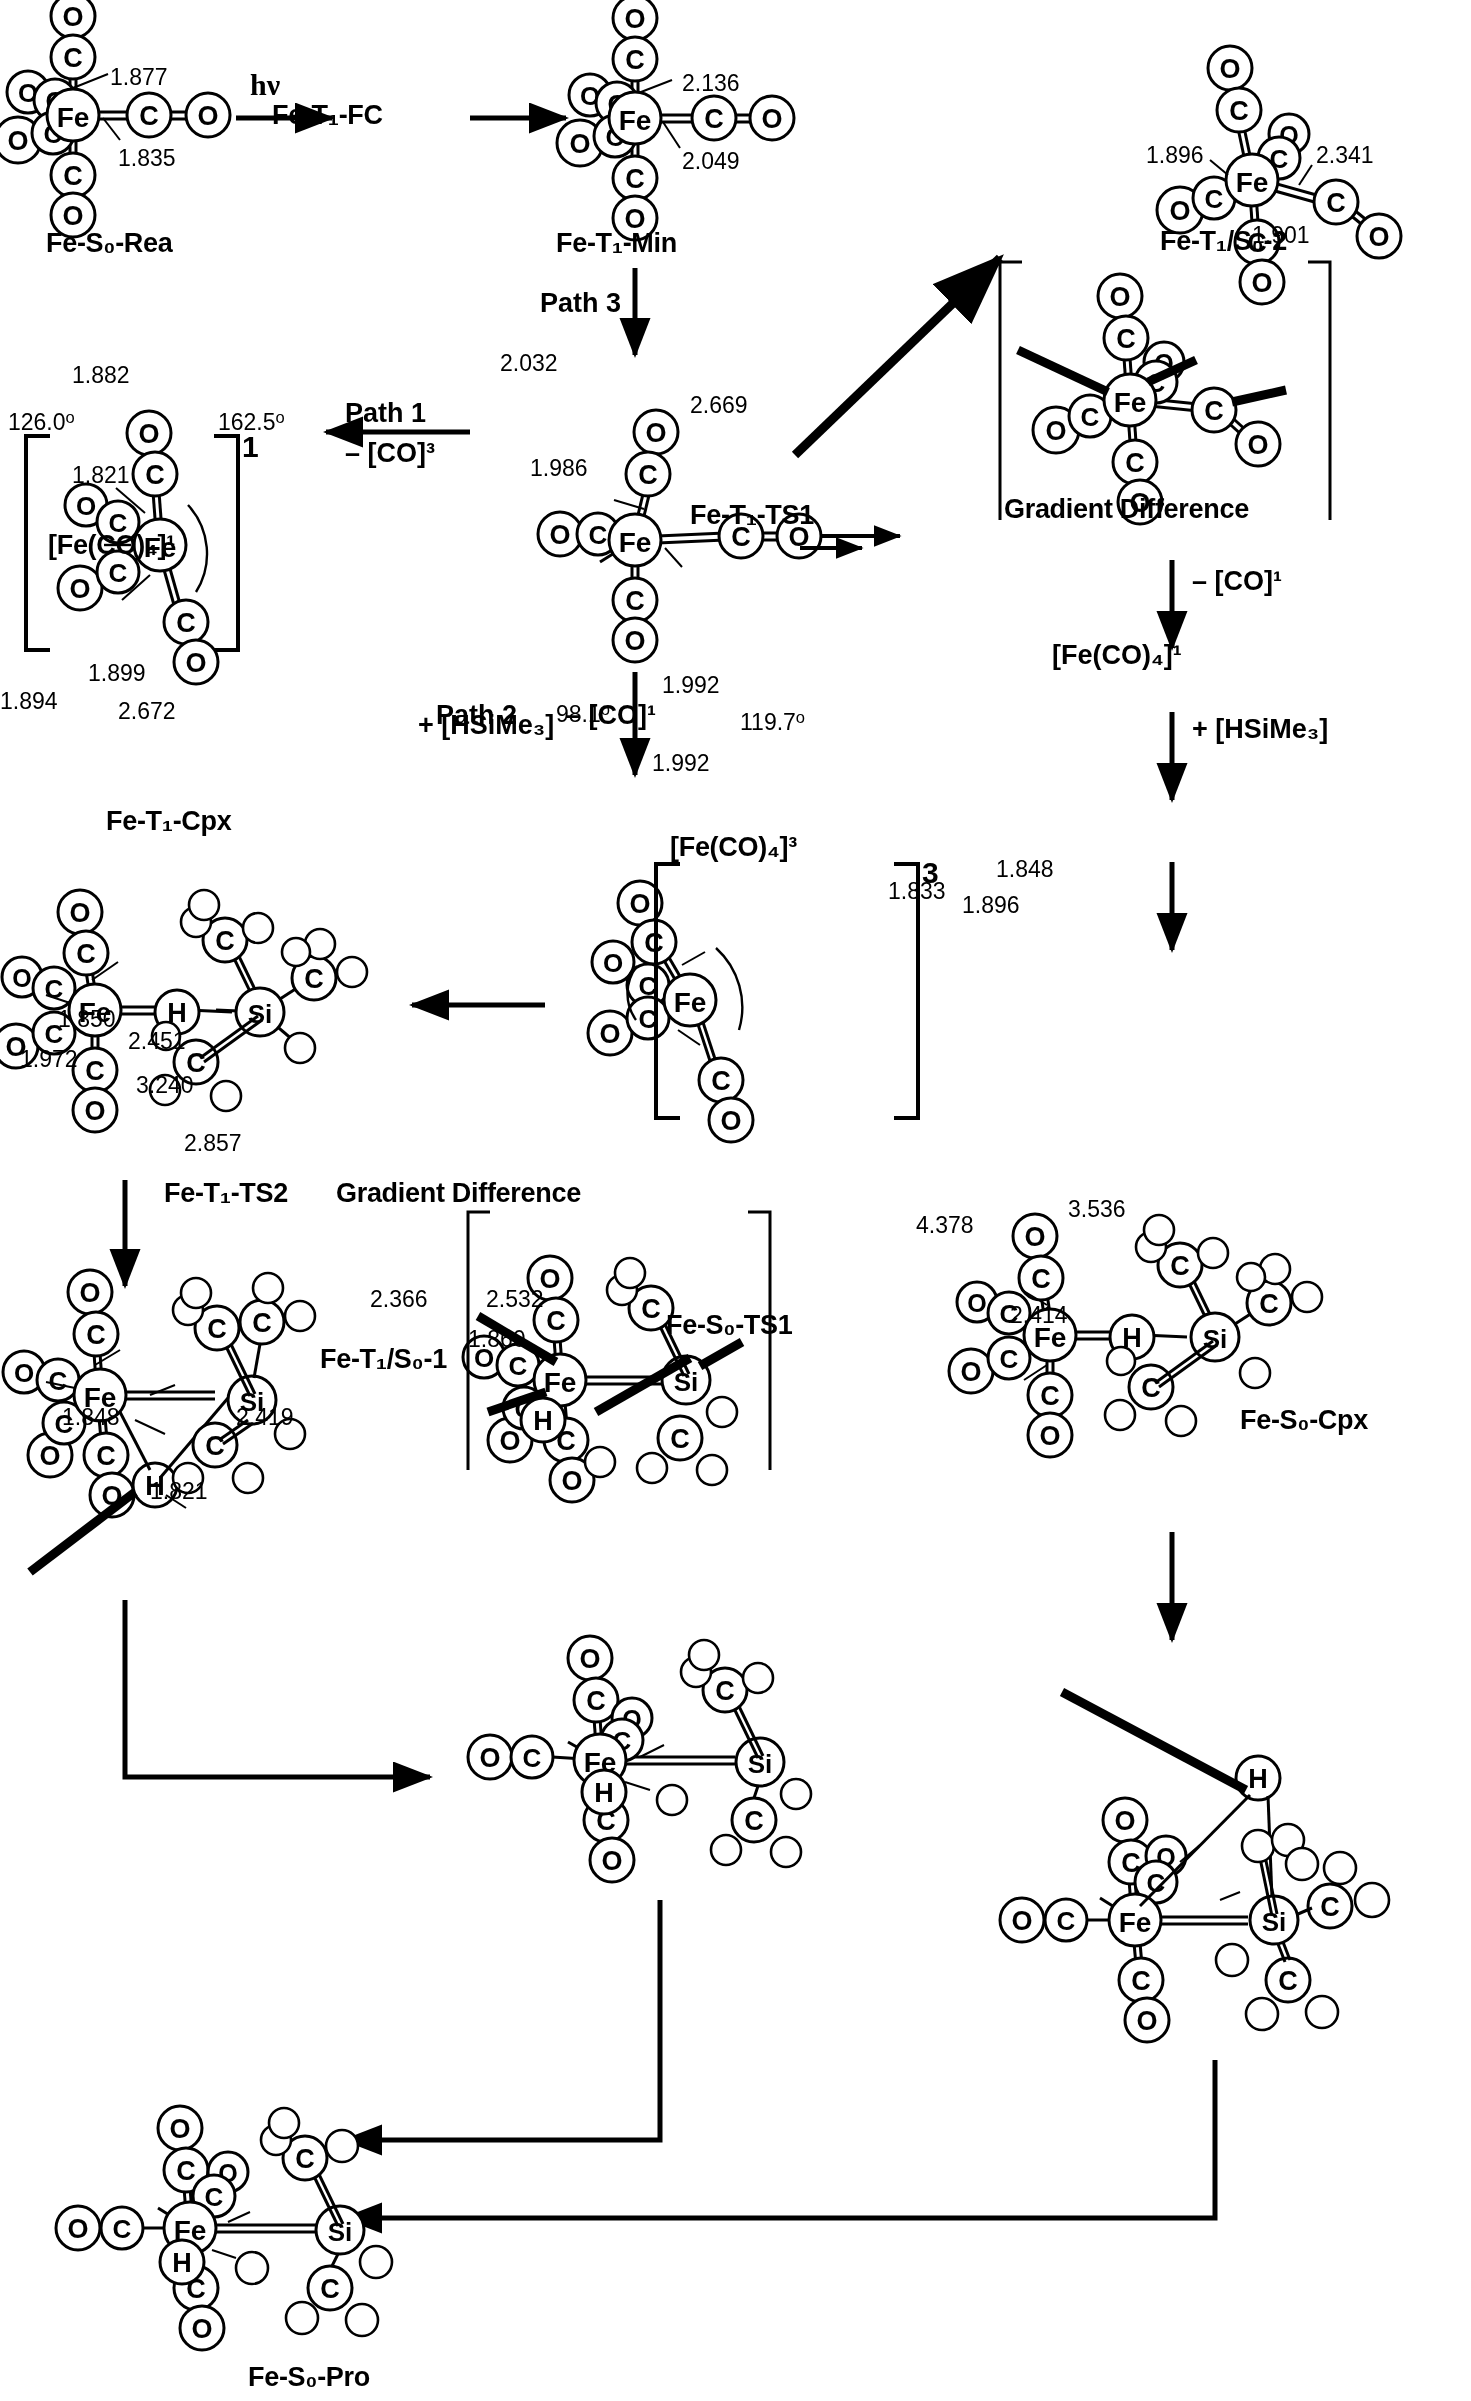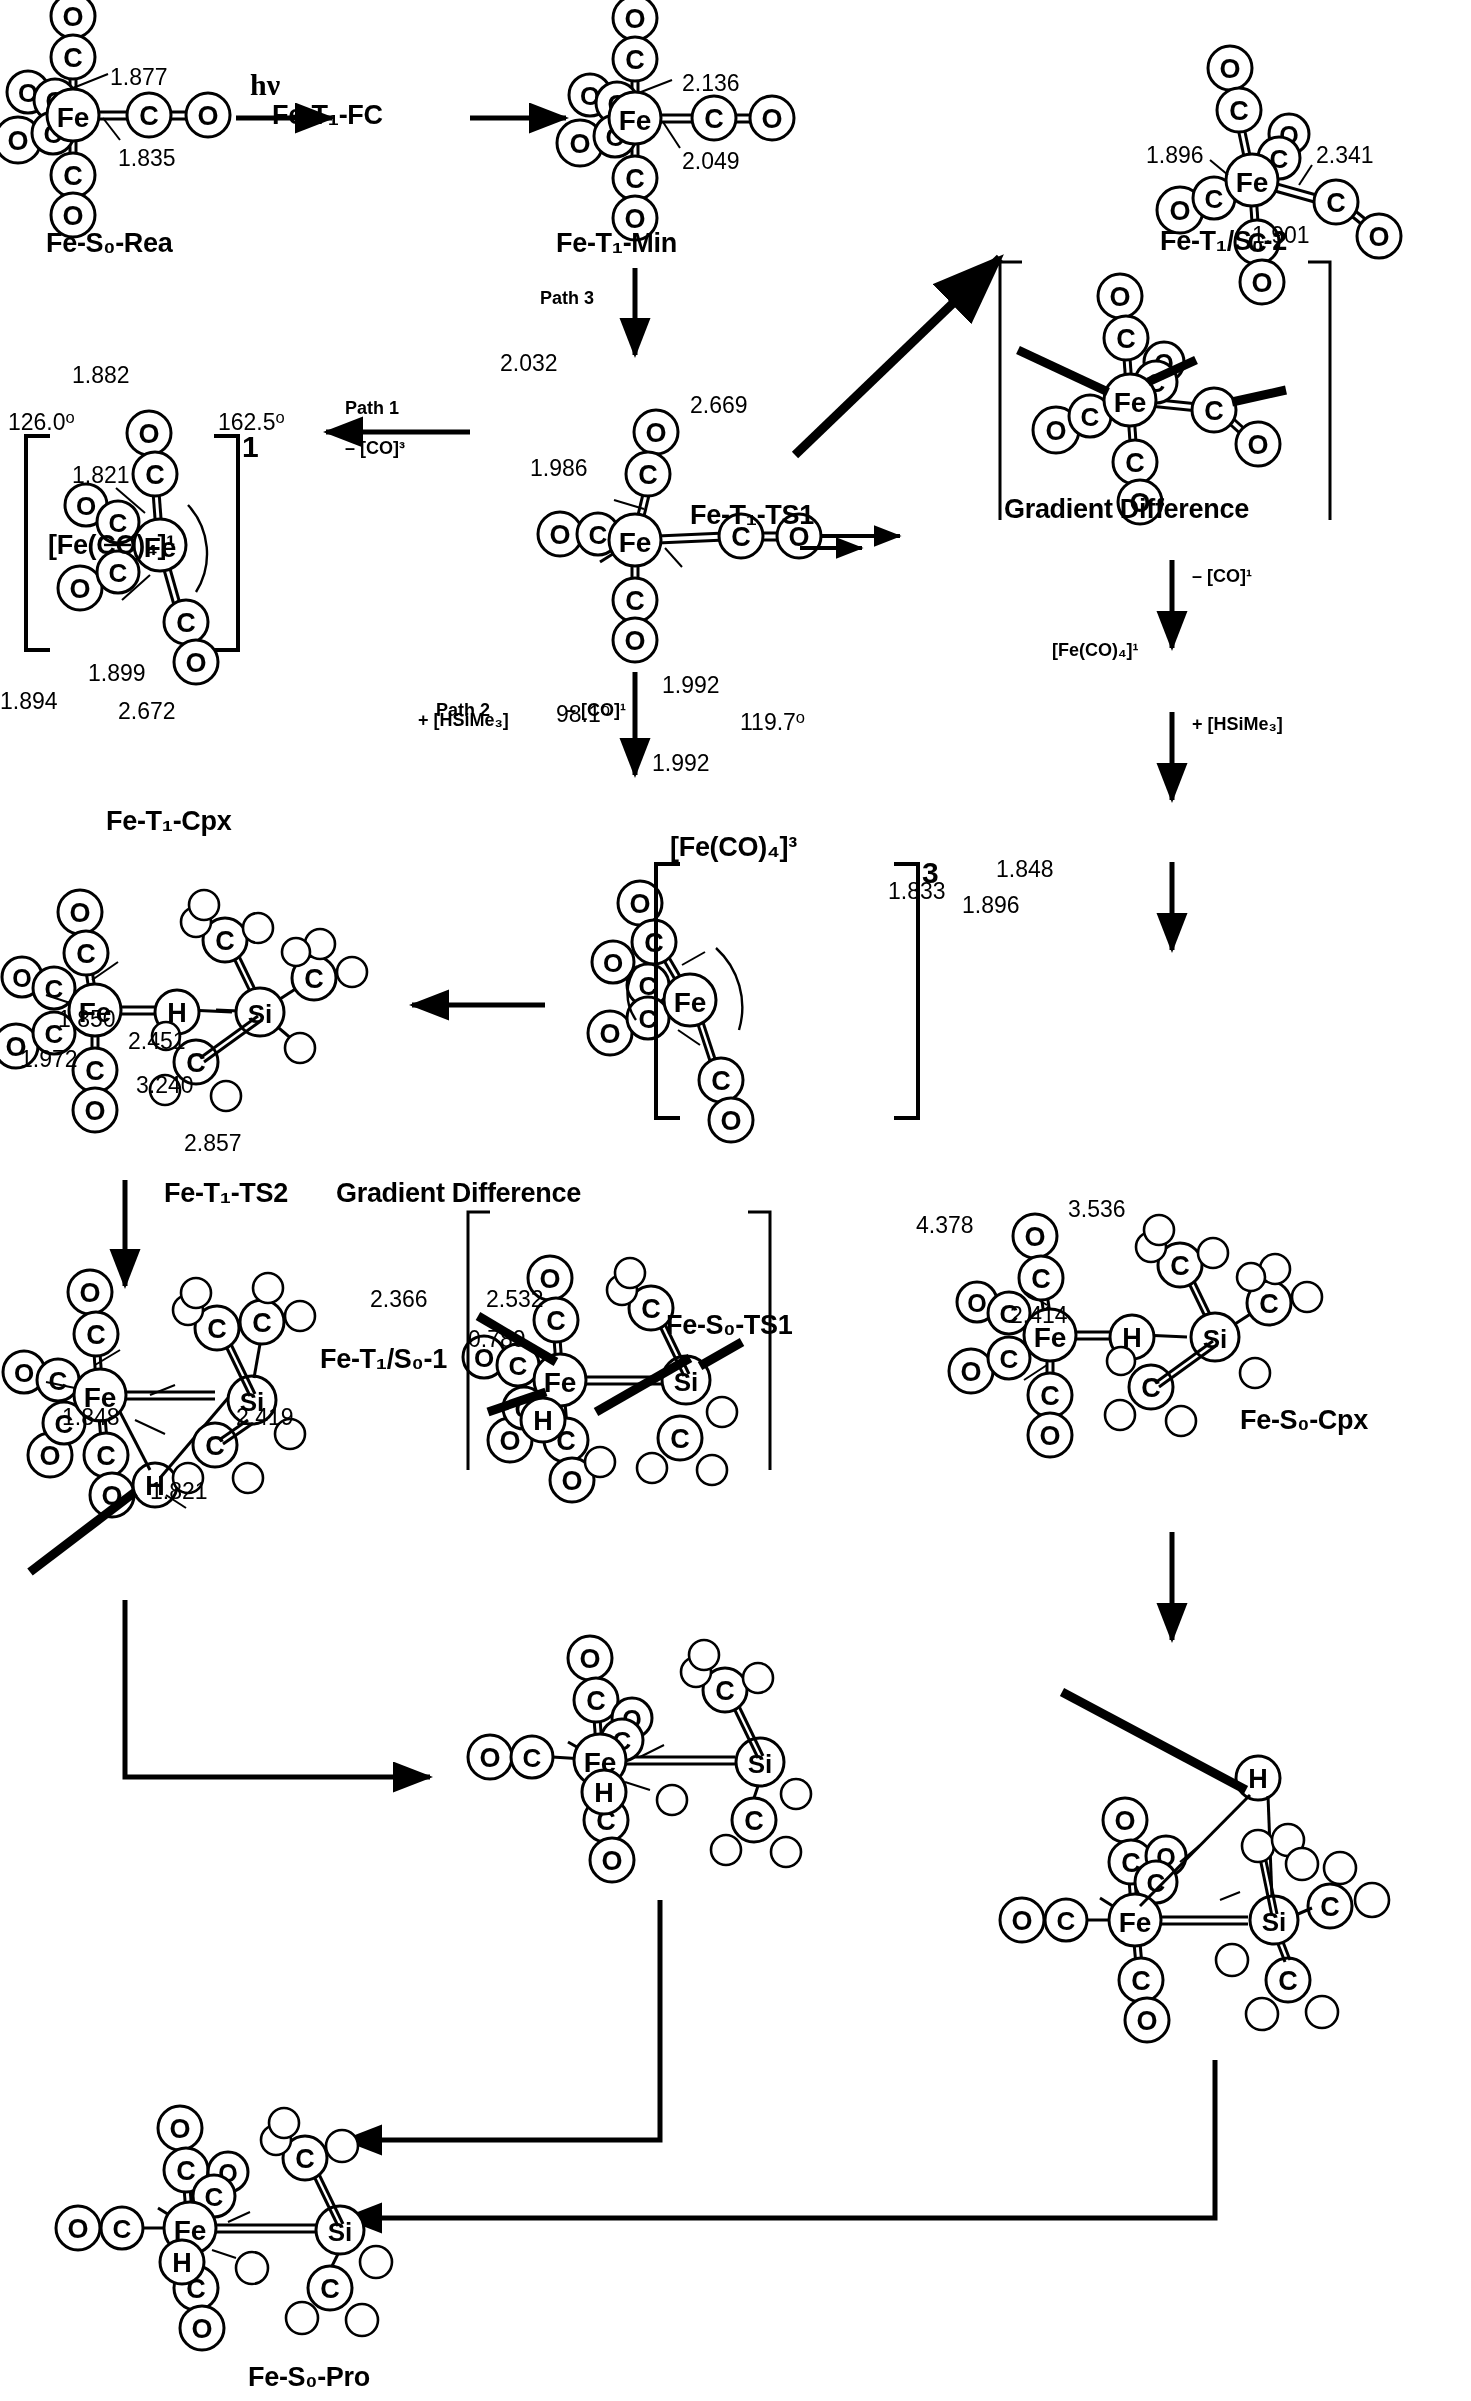--- a/index.html
+++ b/index.html
@@ -8,7 +8,7 @@
   .lbl{position:absolute;font-weight:bold;font-size:27px;letter-spacing:-0.3px;white-space:nowrap;}
   .dist{position:absolute;font-size:23px;font-weight:normal;white-space:nowrap;font-family:"Liberation Sans",sans-serif;}
   .dist sup{font-size:0.72em;vertical-align:0.4em;}
-  .cond{position:absolute;font-weight:bold;font-size:18px;white-space:nowrap;}
+  .cond{position:absolute;font-weight:bold;font-size:27px;white-space:nowrap;}
   .hv{position:absolute;font-weight:bold;font-size:30px;font-family:"Liberation Serif",serif;font-style:normal;}
   svg{position:absolute;left:0;top:0;overflow:visible;}
   .brk{position:absolute;border:4px solid #000;width:22px;}

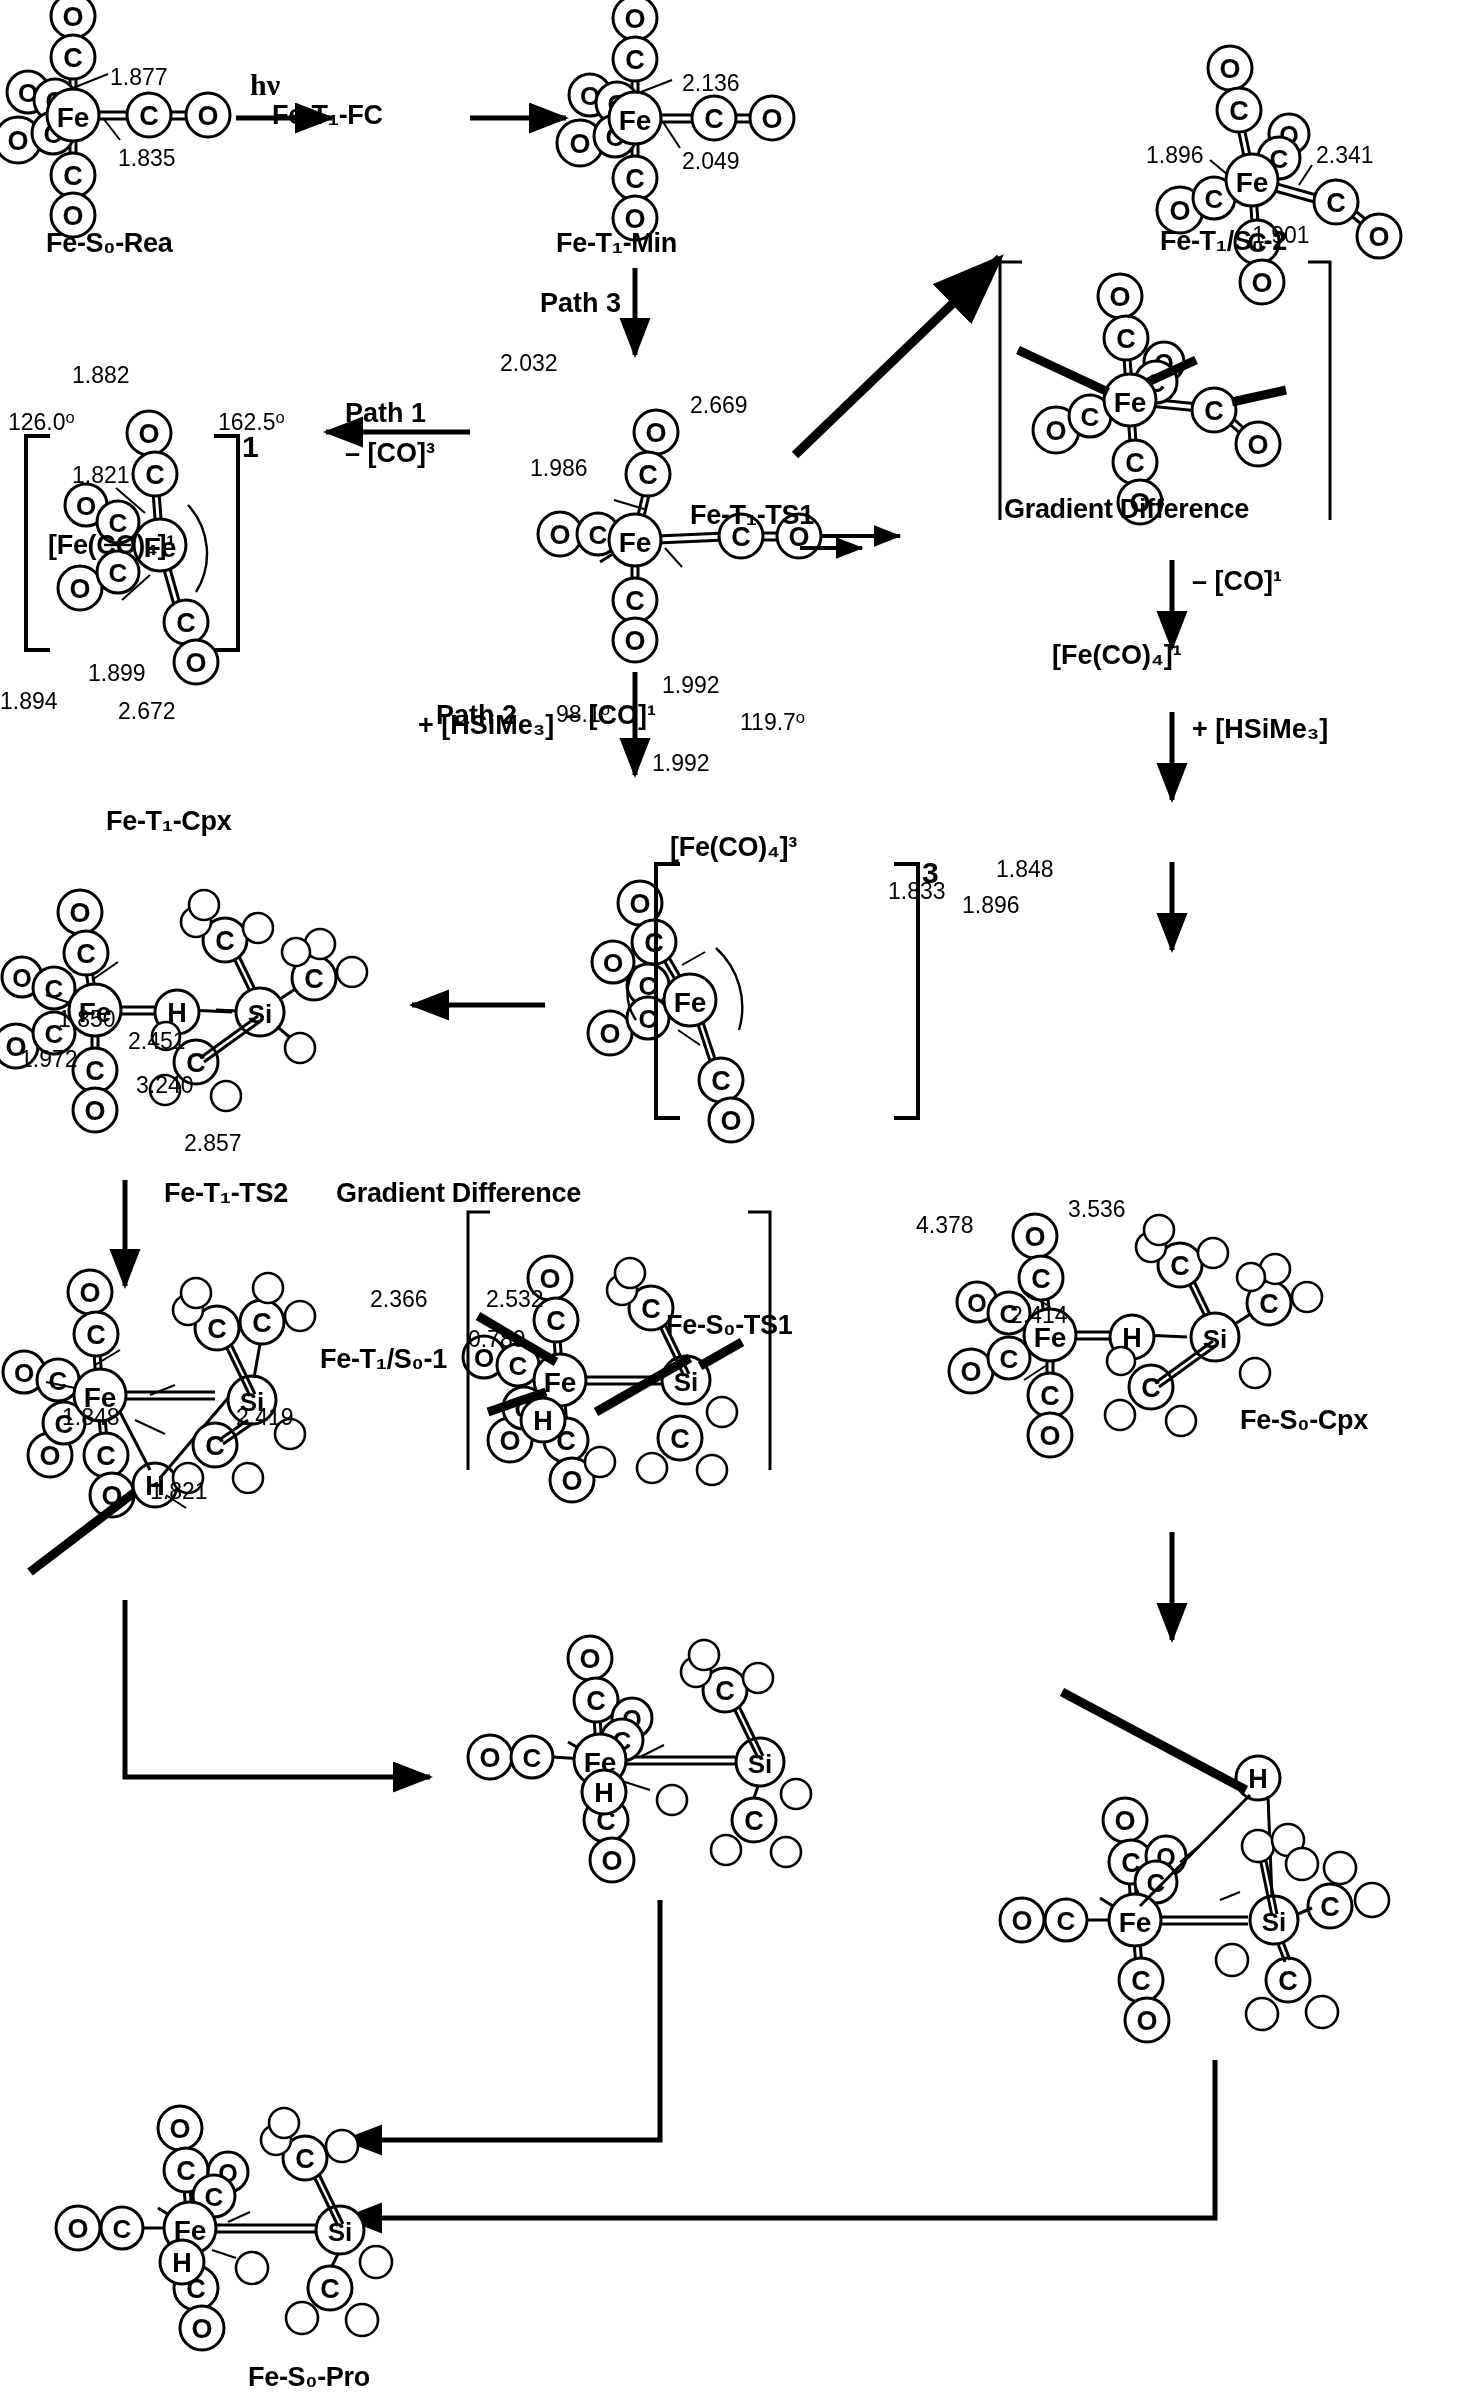--- a/index.html
+++ b/index.html
@@ -808,7 +808,7 @@
 
 <div class="dist" style="left:370px; top:1286px;" data-name="dist-s01-1">2.366</div>
 <div class="dist" style="left:486px; top:1286px;" data-name="dist-s01-2">2.532</div>
-<div class="dist" style="left:468px; top:1326px;" data-name="dist-s01-3">0.789</div>
+<div class="dist" style="left:468px; top:1326px;" data-name="dist-s01-3">1.860</div>
 
 <div class="dist" style="left:916px; top:1212px;" data-name="dist-s0ts1-1">4.378</div>
 <div class="dist" style="left:1068px;top:1196px;" data-name="dist-s0ts1-2">3.536</div>

